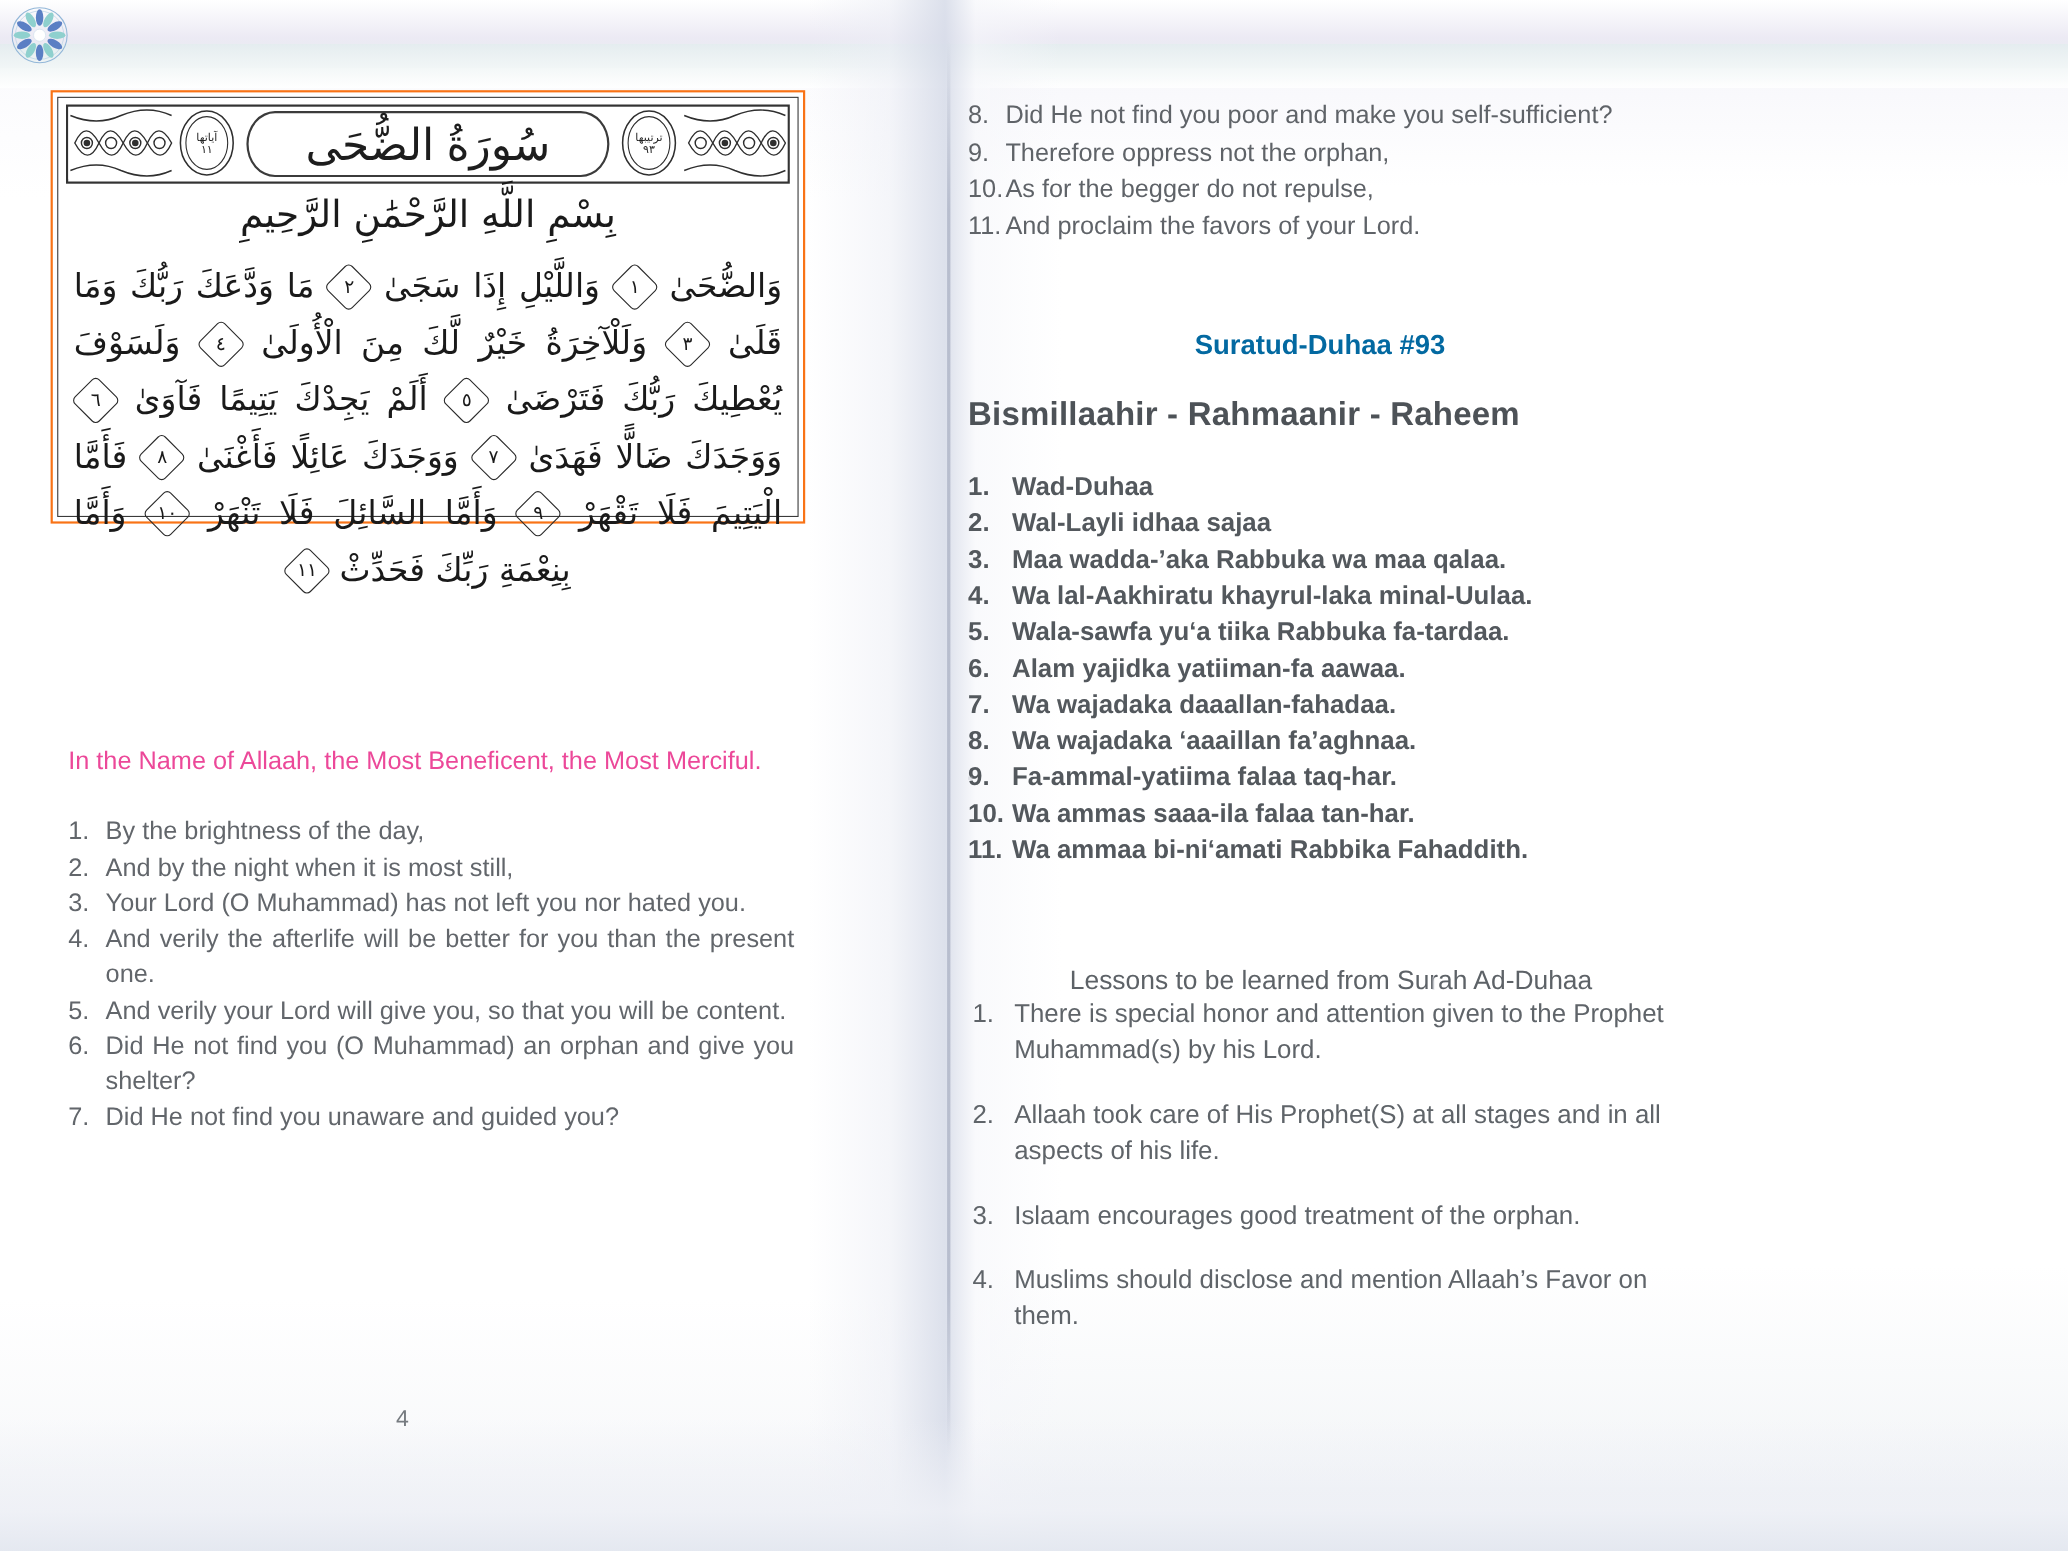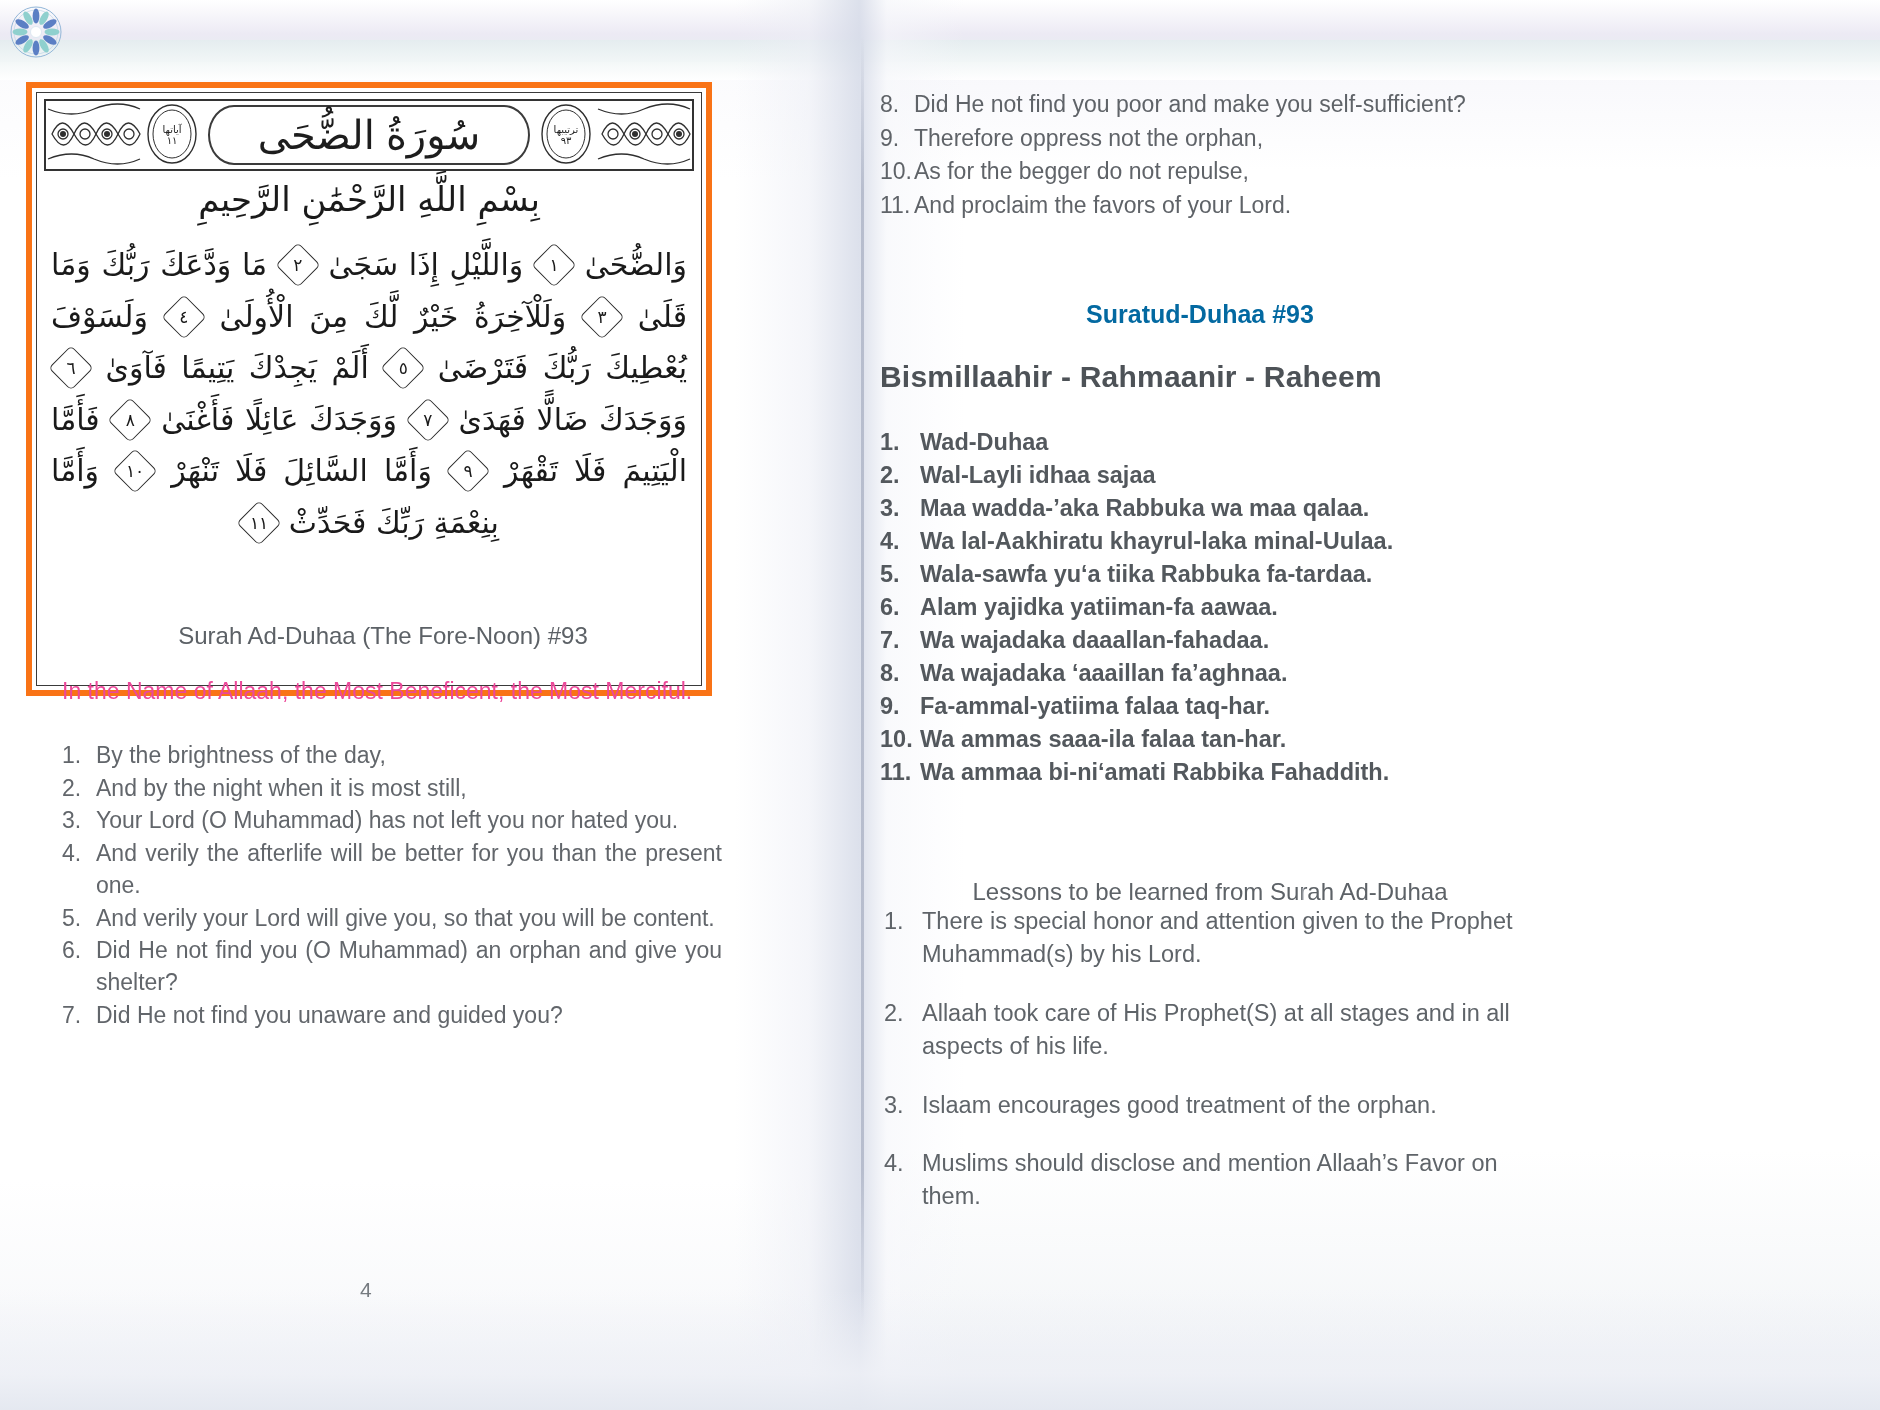--- a/index.html
+++ b/index.html
@@ -86,9 +86,9 @@
   }
   .arabic-frame {
     position: absolute;
-    left: 26px; top: 82px;
-    width: 686px; height: 614px;
-    border: 6px solid #f97316;
+    left: 46px; top: 82px;
+    width: 686px; height: 394px;
+    border: 2px solid #f97316;
     background: #ffffff;
     box-sizing: border-box;
     padding: 4px;

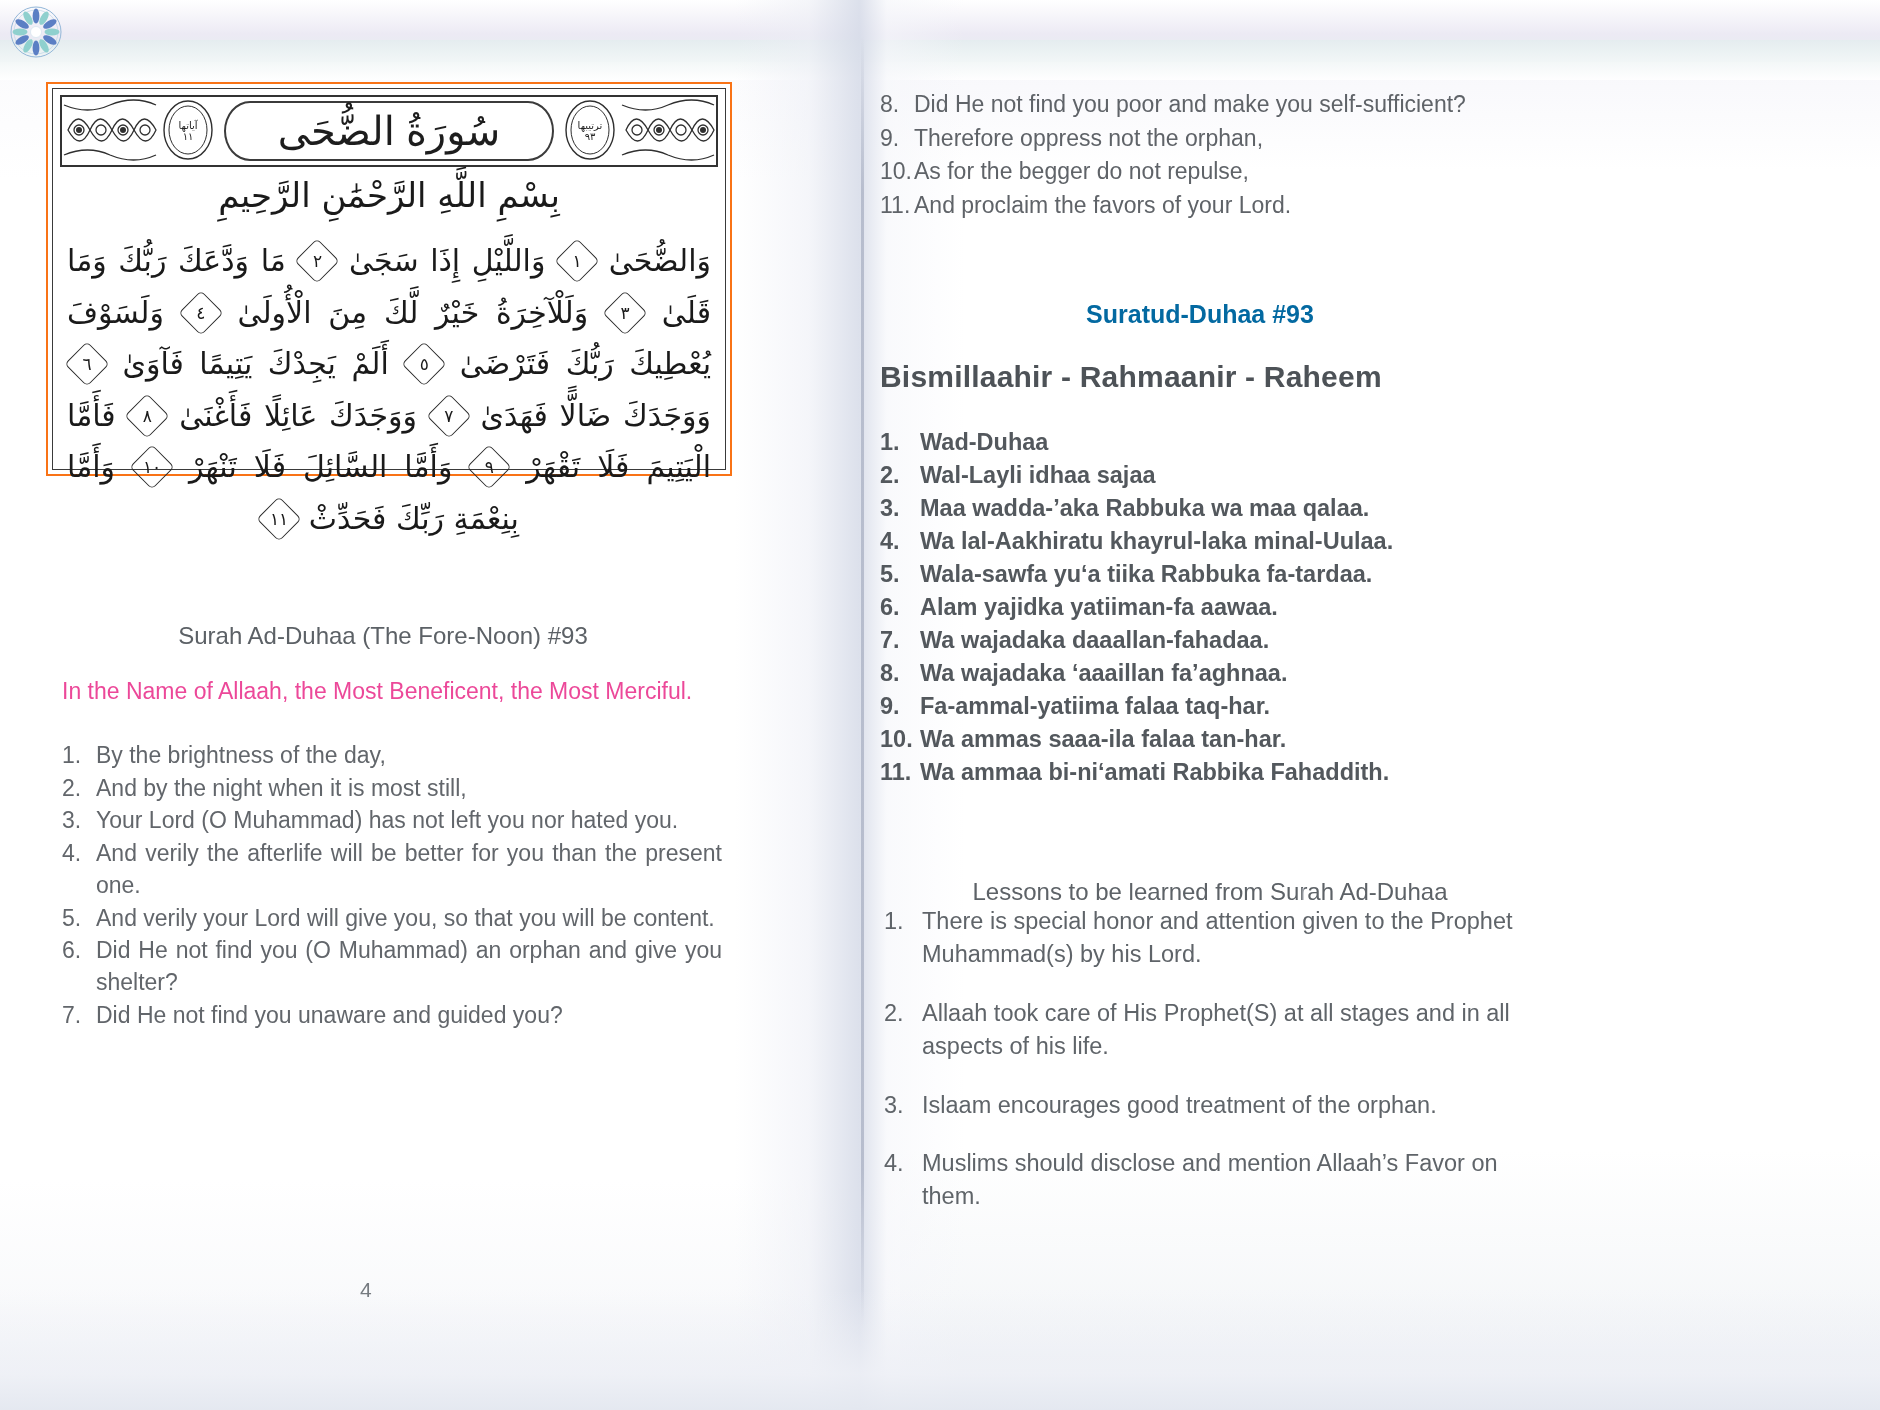--- a/index.html
+++ b/index.html
@@ -449,7 +449,6 @@
       </div>
     </div>
 
-    <div class="left-caption">Surah Ad-Duhaa (The Fore-Noon) #93</div>
     <div class="left-bism">In the Name of Allaah, the Most Beneficent, the Most Merciful.</div>
 
     <div class="trans-list" id="trans-list">

